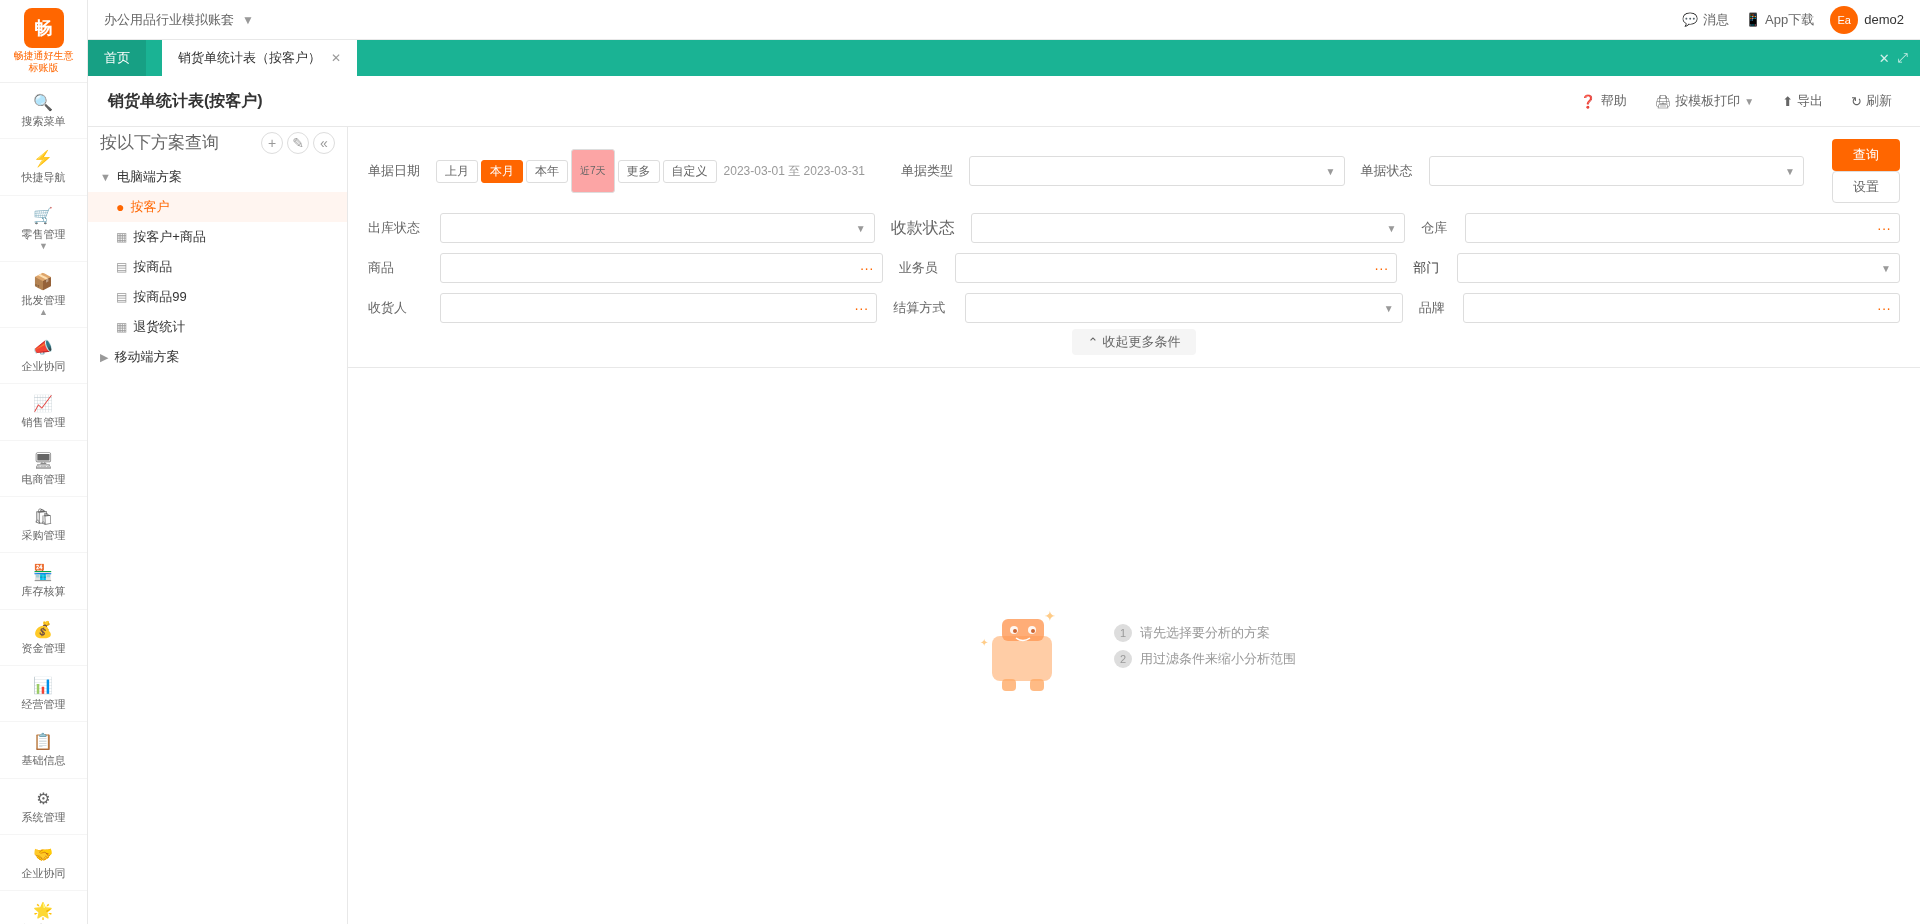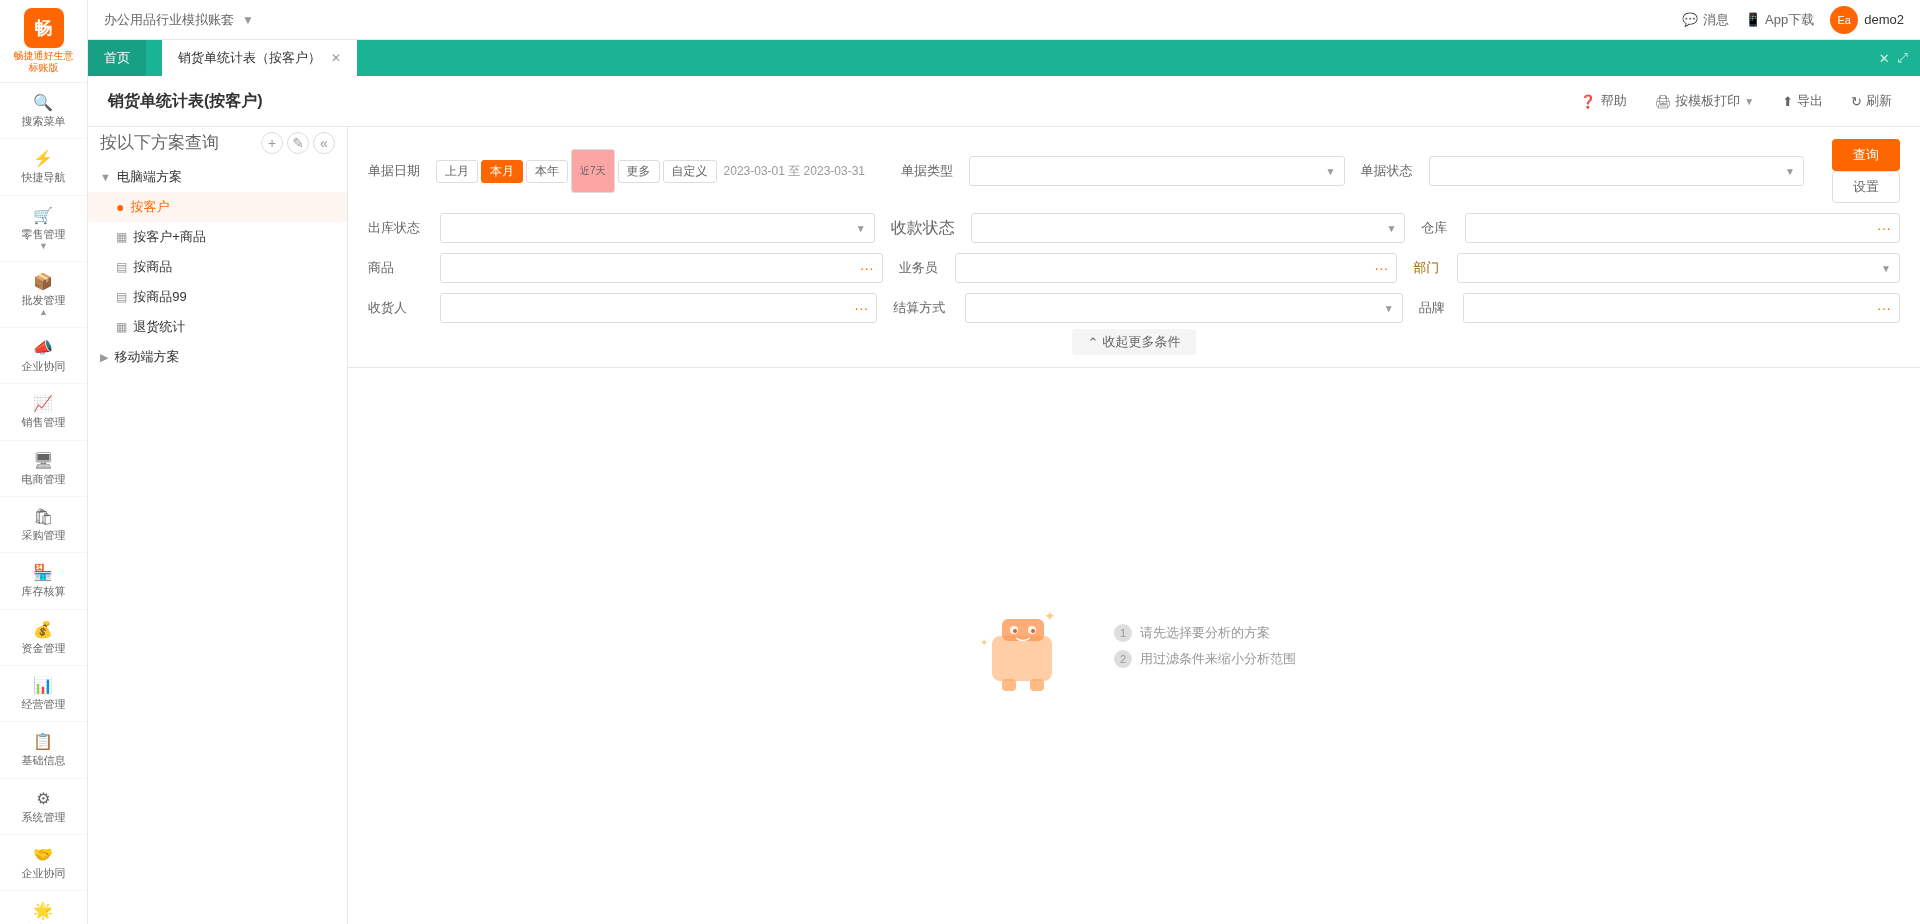--- a/index.html
+++ b/index.html
@@ -317,7 +317,7 @@
               <span style="color:#ccc;"></span>
               <span style="color:#ff6600;font-size:14px;">···</span>
             </div>
-            <span style="color:#a16207;font-size:13px;white-space:nowrap;min-width:28px;">部门</span>
+            <span style="color:#404040;font-size:13px;white-space:nowrap;min-width:28px;">部门</span>
             <div style="flex:1;height:30px;border:1px solid #ddd;border-radius:3px;padding:0 8px;display:flex;align-items:center;justify-content:space-between;cursor:pointer;background:#fff;">
               <span style="color:#ccc;"></span>
               <span style="color:#999;font-size:10px;">▼</span>

